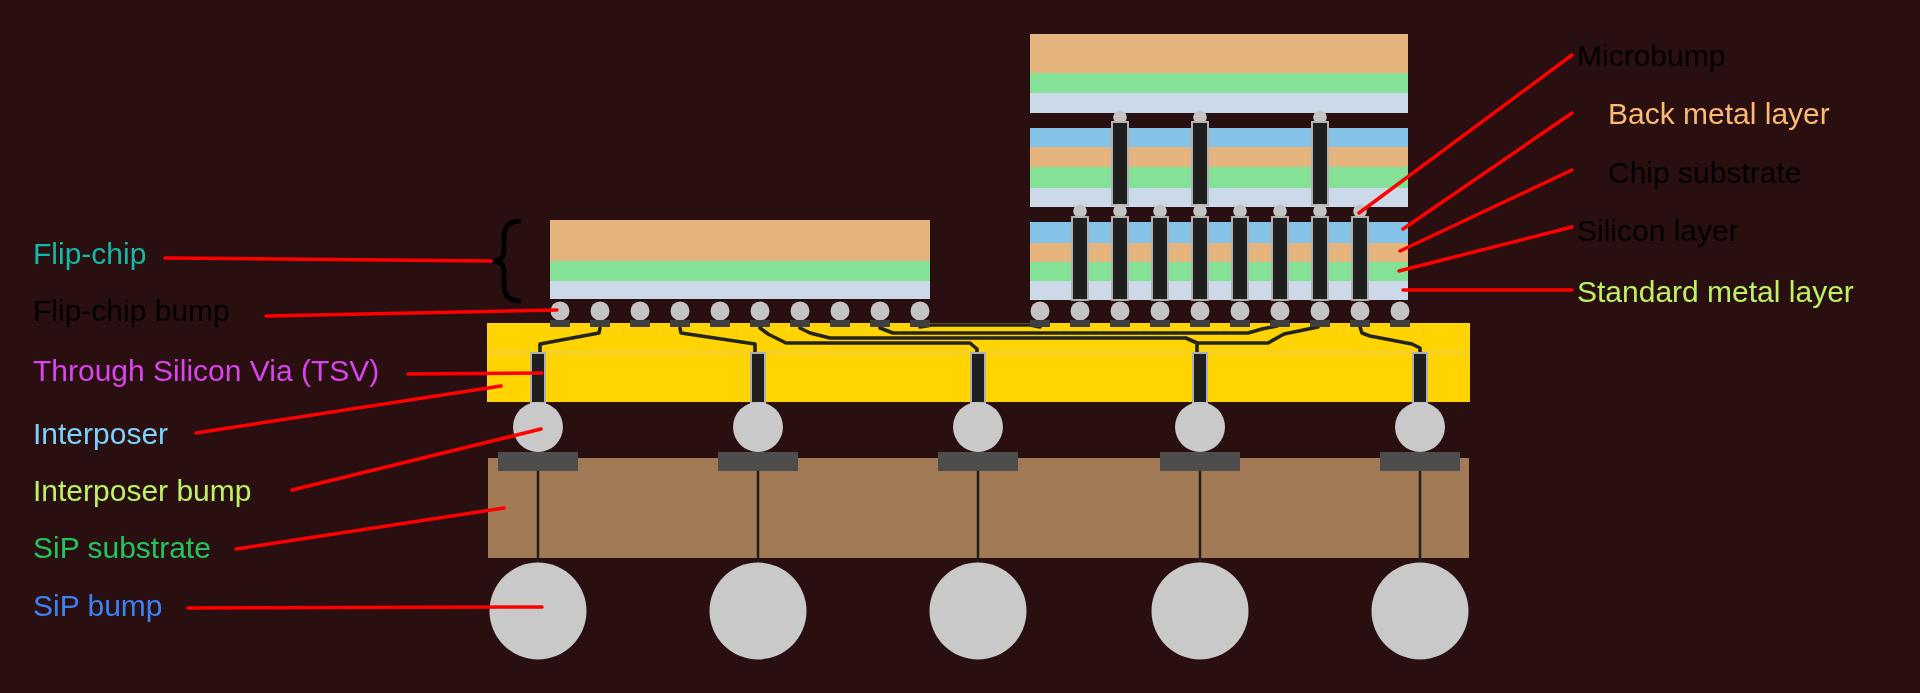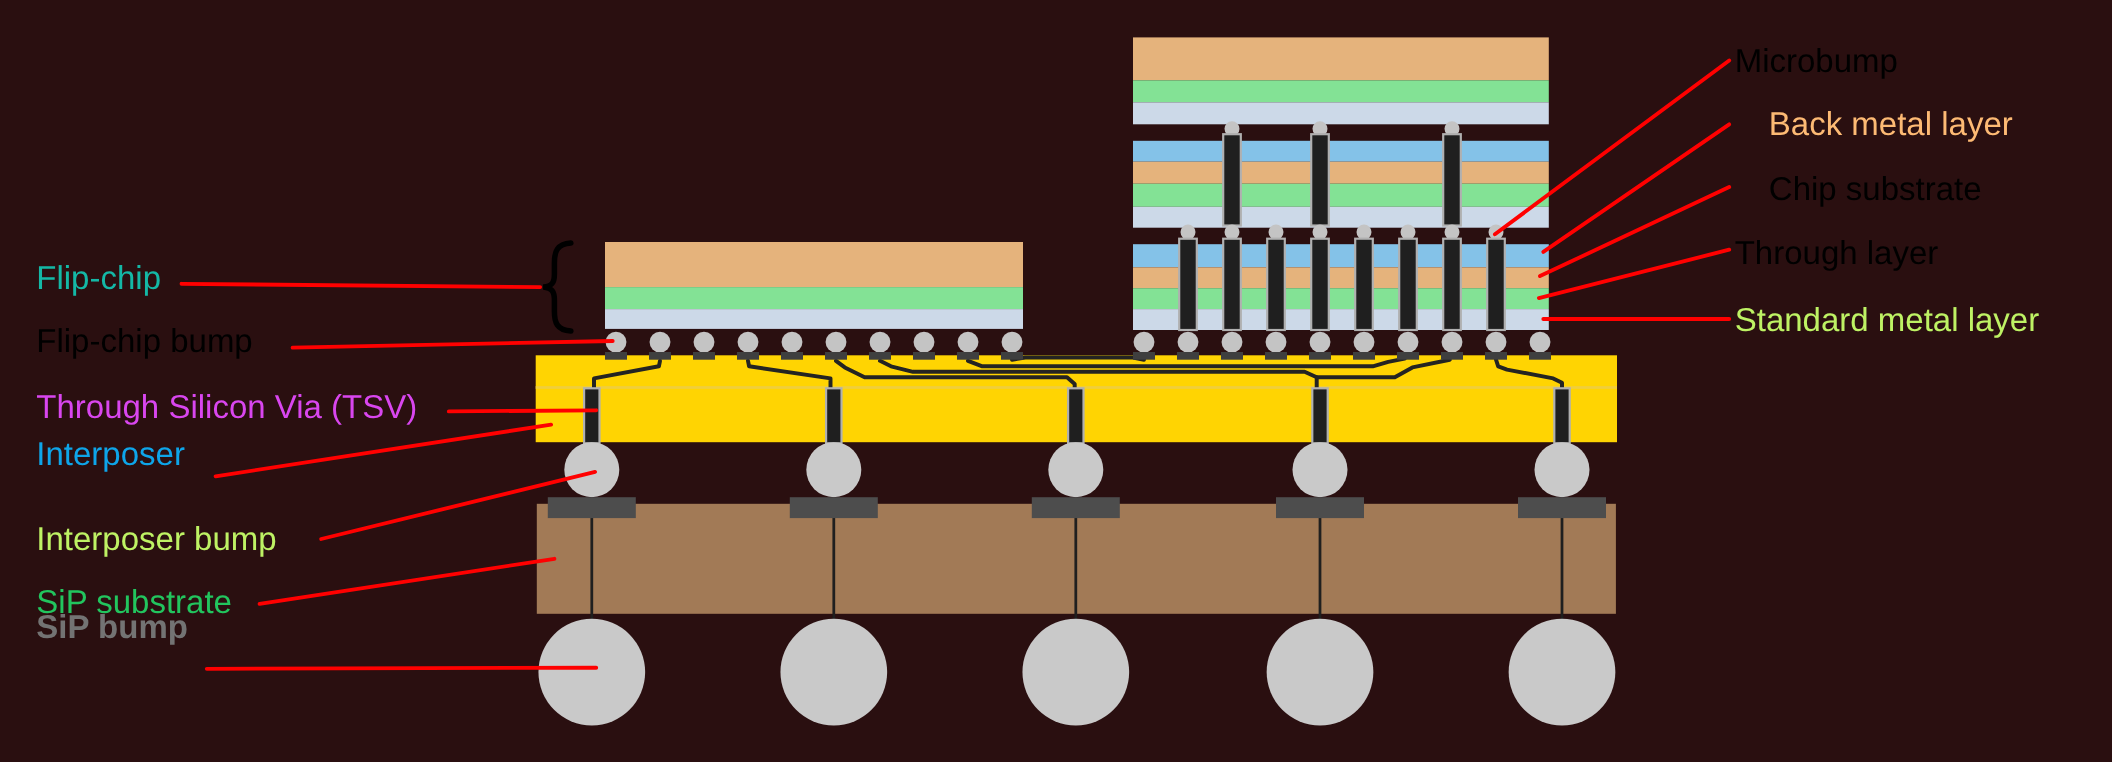--- a/index.html
+++ b/index.html
@@ -169,7 +169,7 @@
       <div class="lbl" style="left: 1577px; top: 40px; color: rgb(0, 0, 0);">Microbump</div>
       <div class="lbl" style="left: 1577px; top: 98px; color: #fdba74; margin-left: 31px;">Back metal layer</div>
       <div class="lbl" style="left: 1577px; top: 157px; color: rgb(0, 0, 0); margin-left: 31px;">Chip substrate</div>
-      <div class="lbl" style="left: 1577px; top: 215px; color: rgb(0, 0, 0);">Through layer</div>
+      <div class="lbl" style="left: 1577px; top: 215px; color: rgb(0, 0, 0);">Silicon layer</div>
       <div class="lbl" style="left: 1577px; top: 276px; color: #bef264;">Standard metal layer</div>
     </div>
 </div>

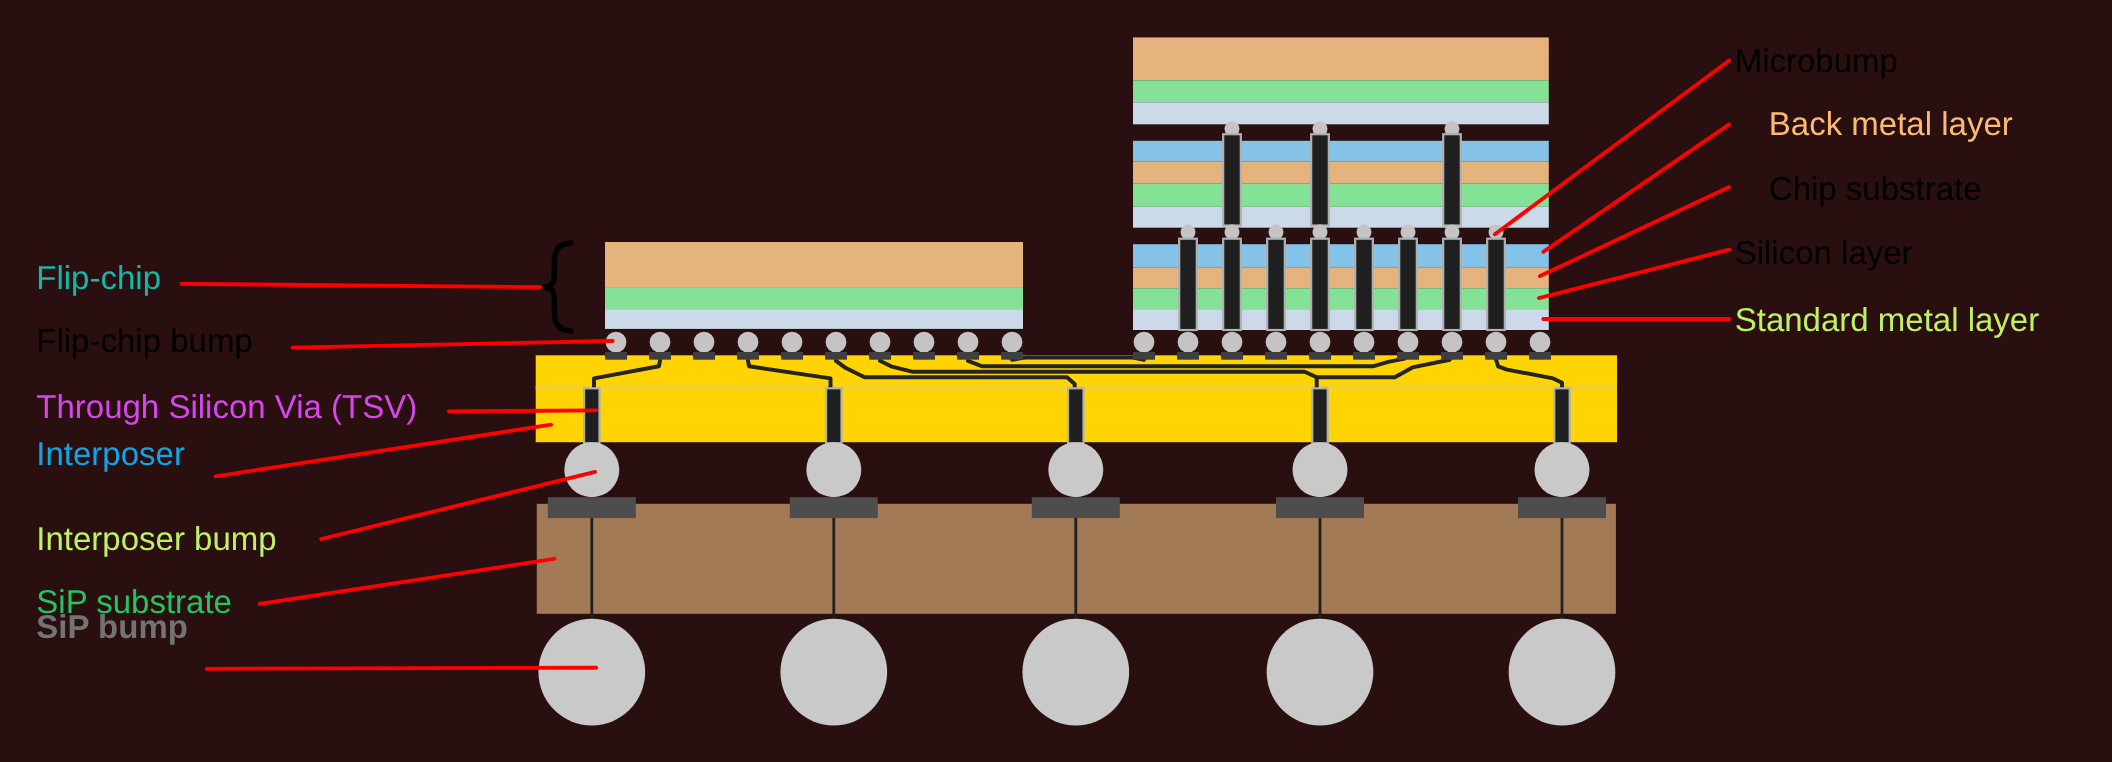--- a/index.html
+++ b/index.html
@@ -160,7 +160,7 @@
       <div class="lbl" style="left: 33px; top: 238px; color: #14b8a6;">Flip-chip</div>
       <div class="lbl" style="left: 33px; top: 295px; color: rgb(0, 0, 0);">Flip-chip bump</div>
       <div class="lbl" style="left: 33px; top: 355px; color: #d946ef;">Through Silicon Via (TSV)</div>
-      <div class="lbl" style="left: 33px; top: 398px; color: #0ea5e9;">Interposer</div>
+      <div class="lbl" style="left: 33px; top: 418px; color: #7dd3fc;">Interposer</div>
       <div class="lbl" style="left: 33px; top: 475px; color: #bef264;">Interposer bump</div>
       <div class="lbl" style="left: 33px; top: 532px; color: #22c55e;">SiP substrate</div>
       <div class="lbl" style="left: 33px; top: 555px; color: #737373; font-weight: bold;">SiP bump</div>

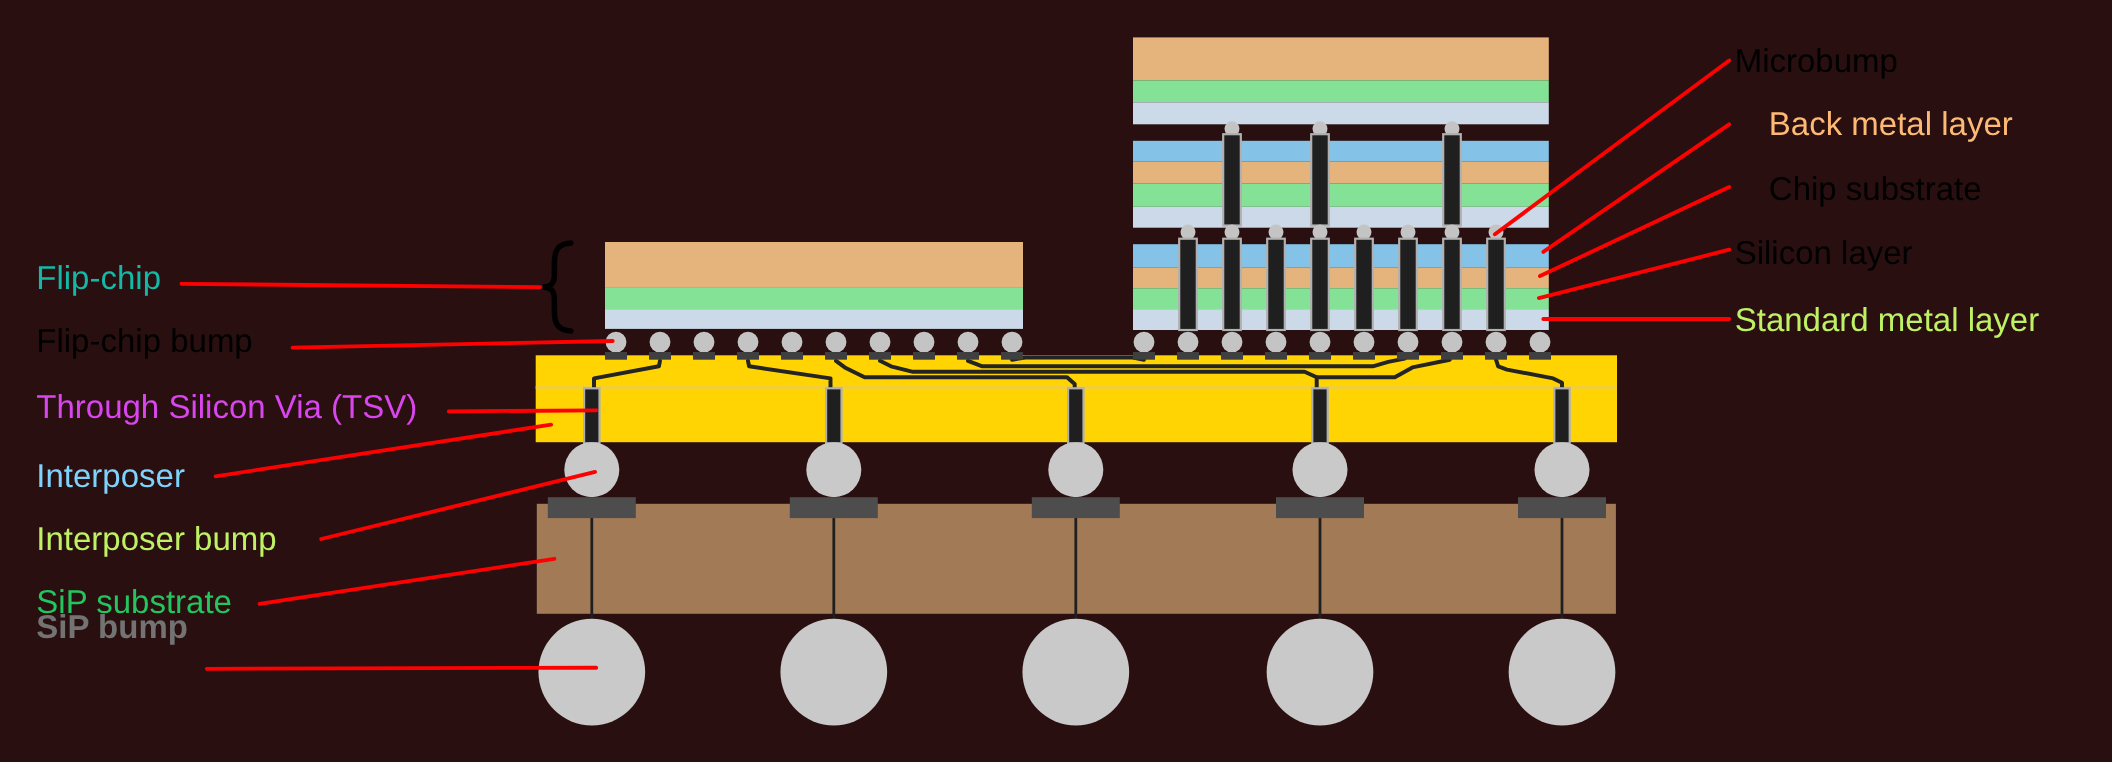--- a/index.html
+++ b/index.html
@@ -163,7 +163,7 @@
       <div class="lbl" style="left: 33px; top: 418px; color: #7dd3fc;">Interposer</div>
       <div class="lbl" style="left: 33px; top: 475px; color: #bef264;">Interposer bump</div>
       <div class="lbl" style="left: 33px; top: 532px; color: #22c55e;">SiP substrate</div>
-      <div class="lbl" style="left: 33px; top: 555px; color: #737373; font-weight: bold;">SiP bump</div>
+      <div class="lbl" style="left: 33px; top: 590px; color: #3b82f6;">SiP bump</div>
     </div>
   <div id="labels-right">
       <div class="lbl" style="left: 1577px; top: 40px; color: rgb(0, 0, 0);">Microbump</div>

